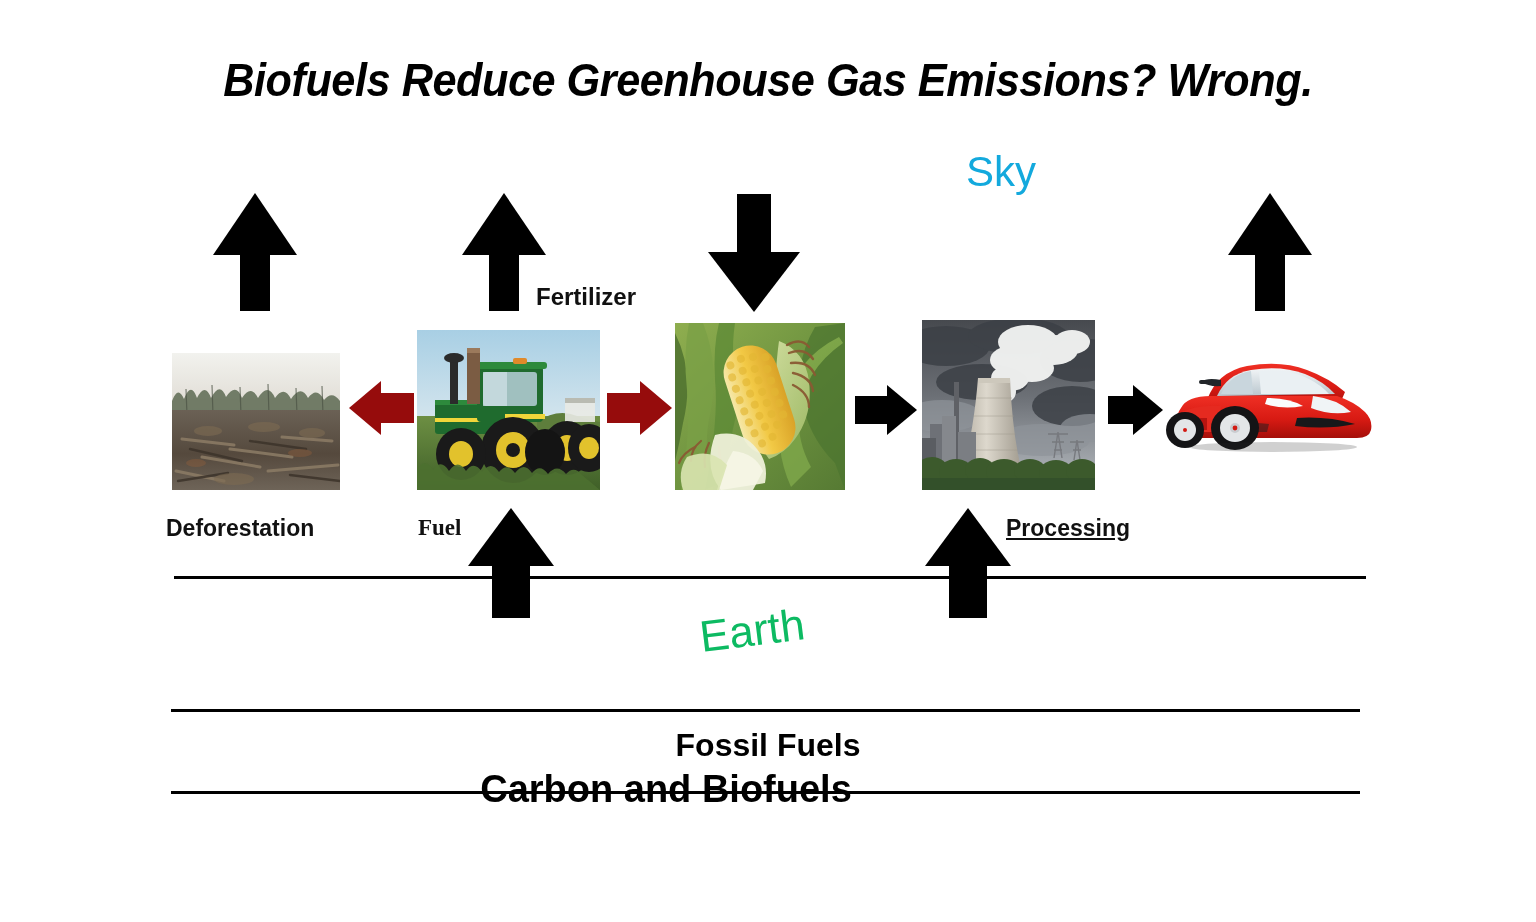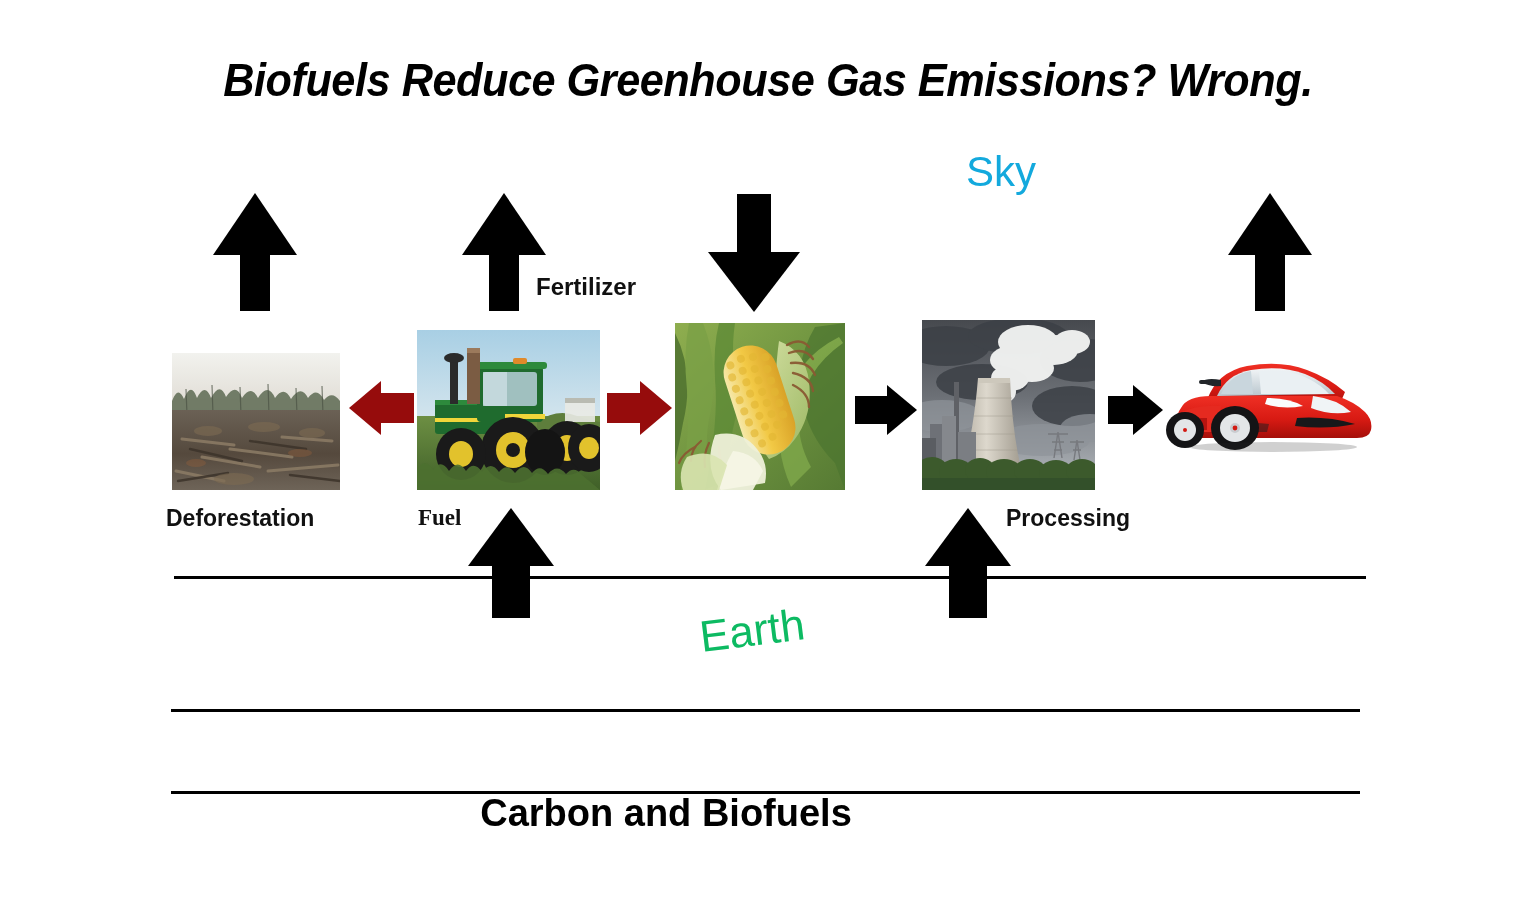--- a/index.html
+++ b/index.html
@@ -88,6 +88,7 @@
     font-weight: bold;
     color: #111111;
     white-space: nowrap;
+    margin-top: 10px;
   }
   .label-deforestation { left: 166px; top: 505px; text-align: right; }
   .label-fuel          { left: 418px; top: 505px; font-family: Liberation Serif, serif; }

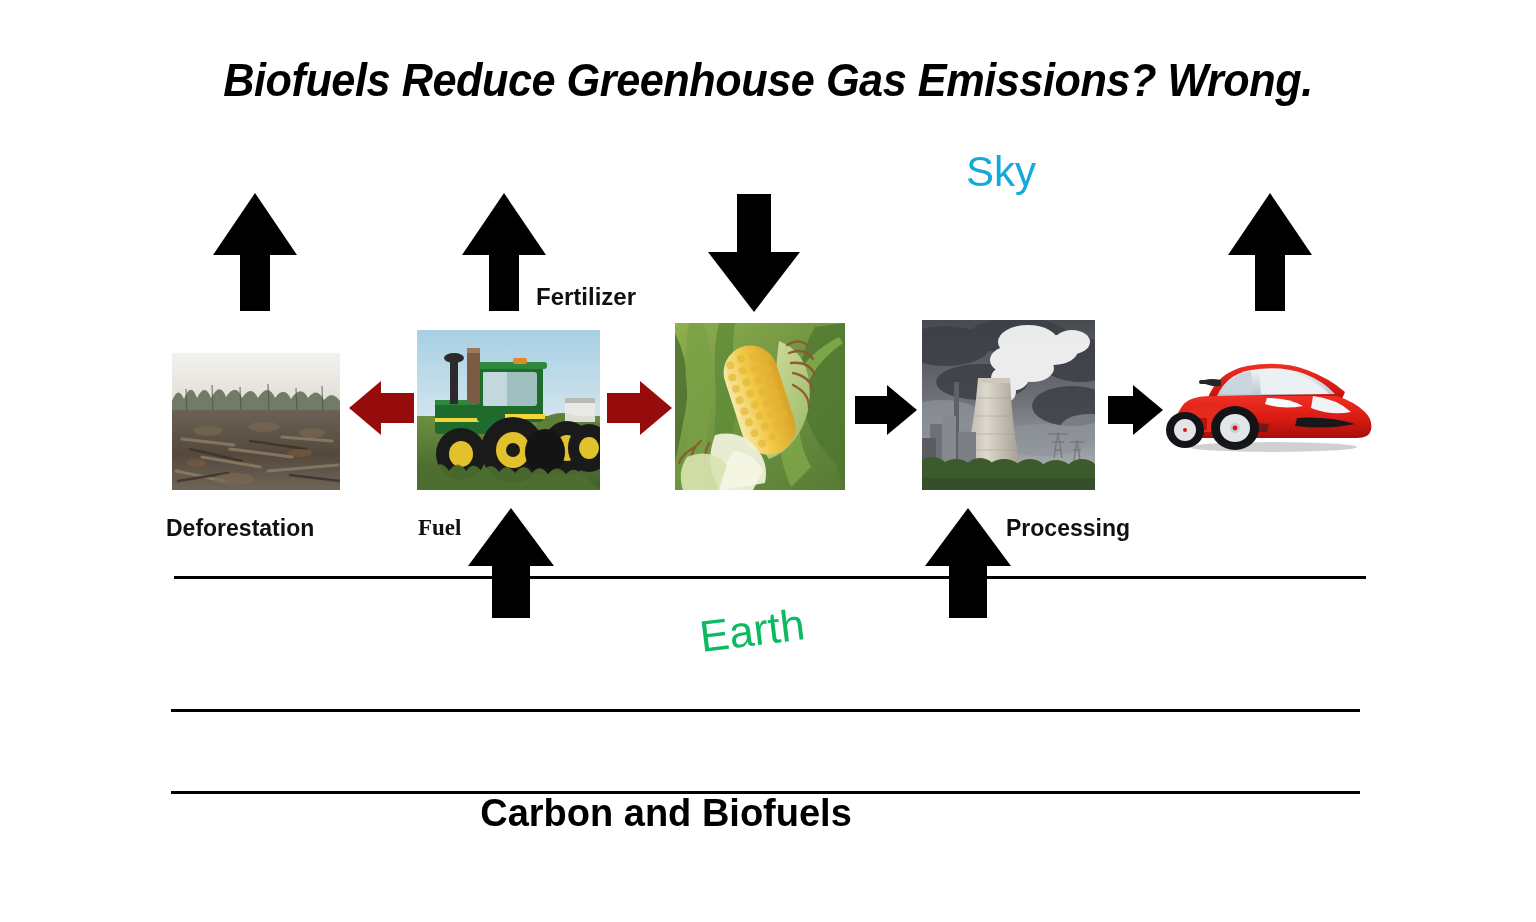--- a/index.html
+++ b/index.html
@@ -92,7 +92,7 @@
   }
   .label-deforestation { left: 166px; top: 505px; text-align: right; }
   .label-fuel          { left: 418px; top: 505px; font-family: Liberation Serif, serif; }
-  .label-processing    { left: 1006px; top: 505px; }
+  .label-processing    { left: 1006px; top: 505px; text-decoration: underline; }
   .label-fertilizer    { left: 536px; top: 273px; font-size: 24px; }
 
   

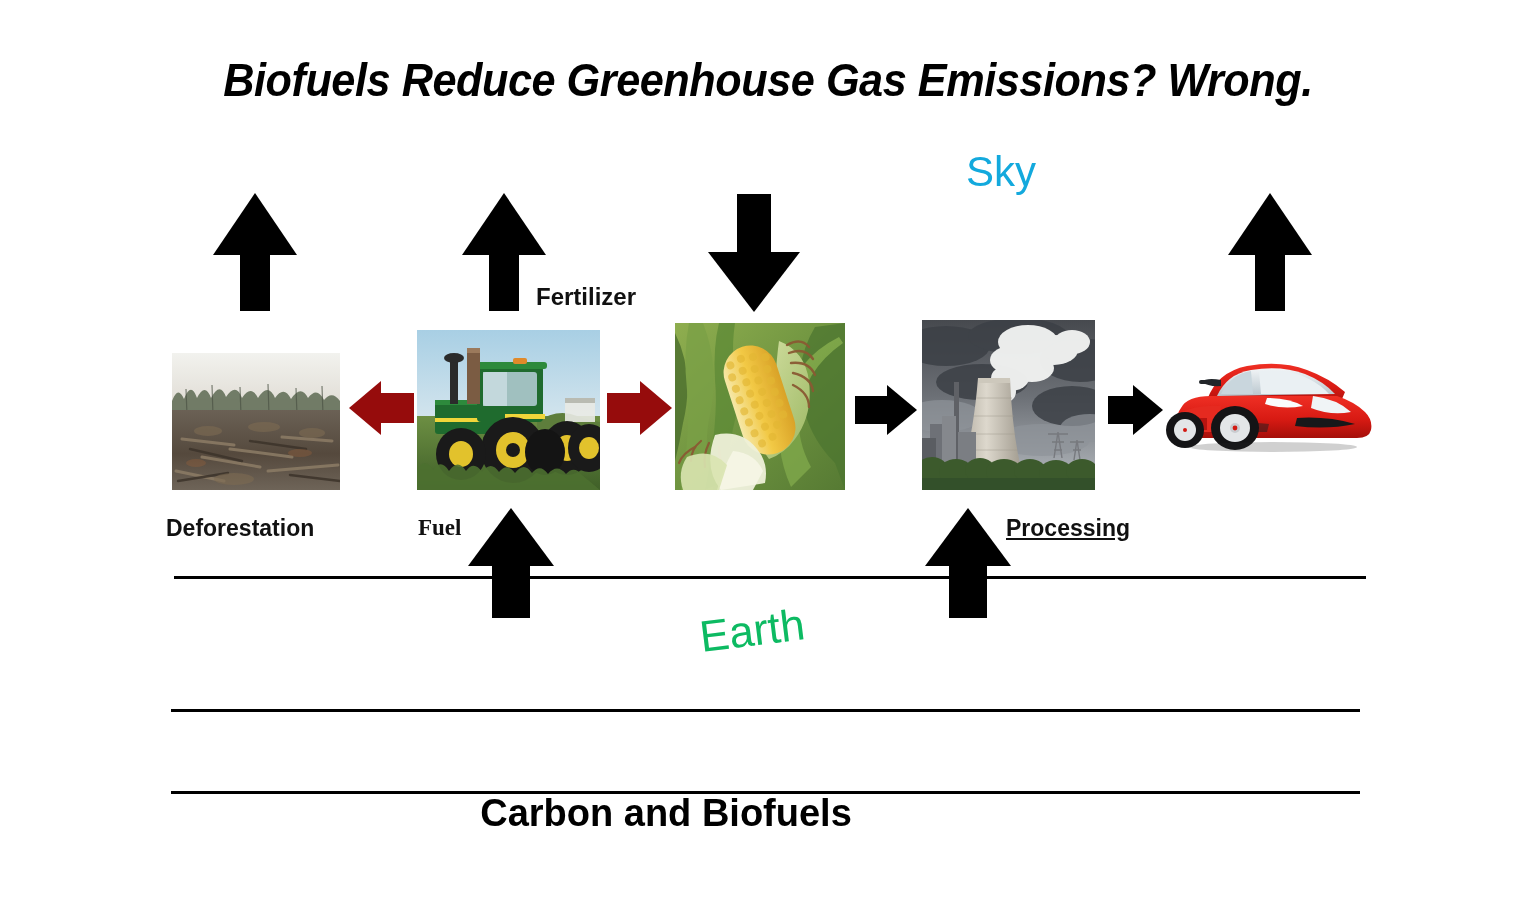--- a/index.html
+++ b/index.html
@@ -563,6 +563,7 @@
   </div>
 
   <div class="hline line-earth-bot"></div>
+  <div class="label-fossil">Fossil Fuels</div>
   <div class="hline line-fossil-bot"></div>
 
   <div class="label-carbon">Carbon and Biofuels</div>

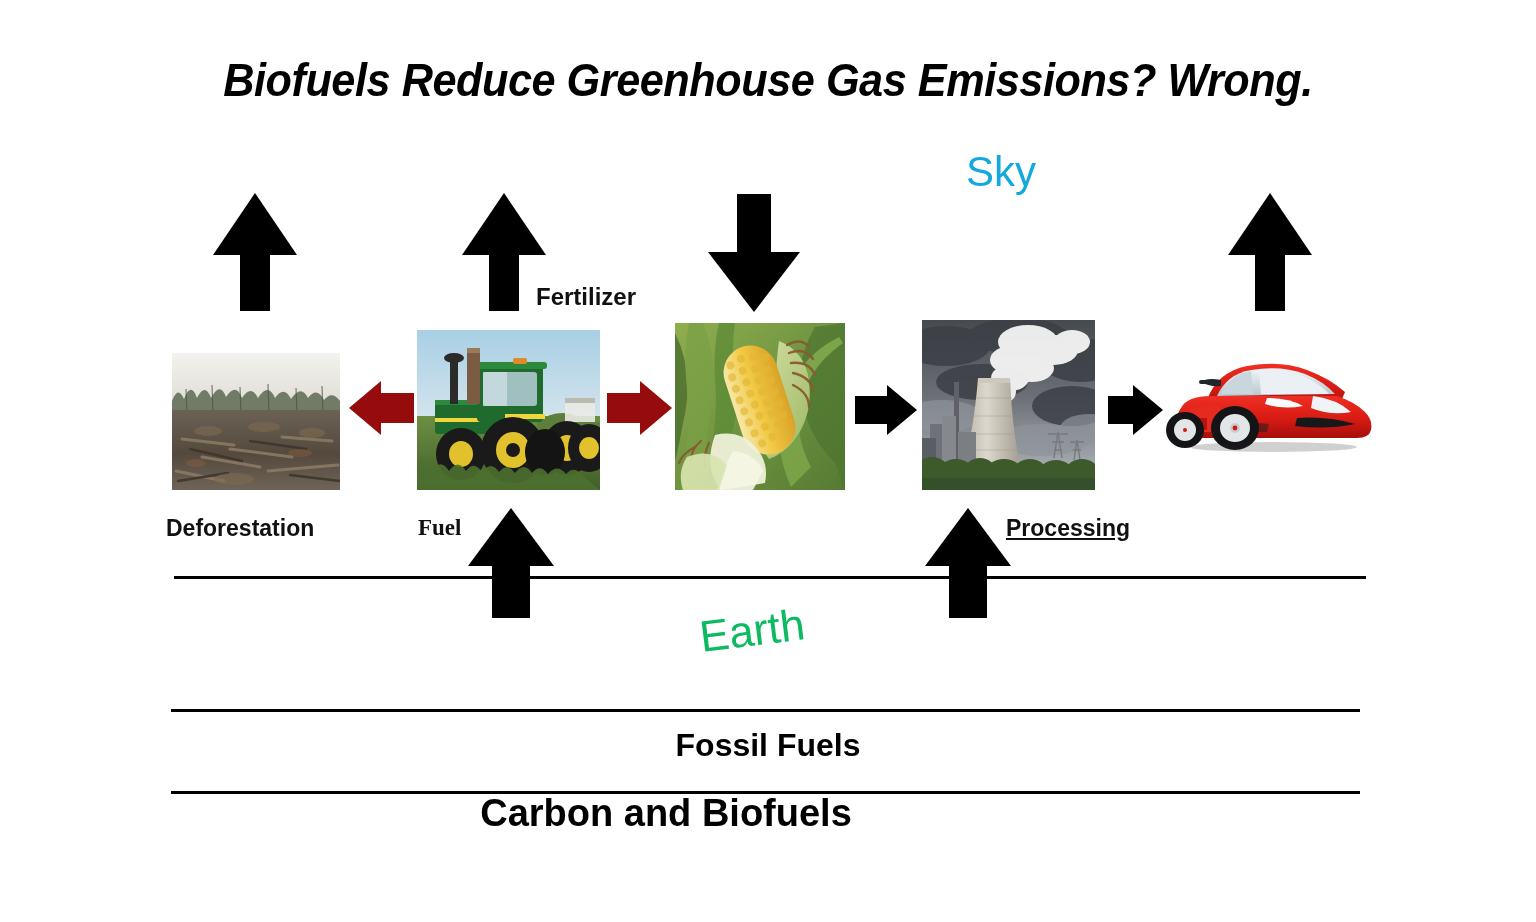--- a/index.html
+++ b/index.html
@@ -73,7 +73,7 @@
   }
   .label-carbon {
     position: absolute;
-    left: 0; top: 792px;
+    left: 0; top: 768px;
     width: 1332px;
     text-align: center;
     font-size: 38px;

